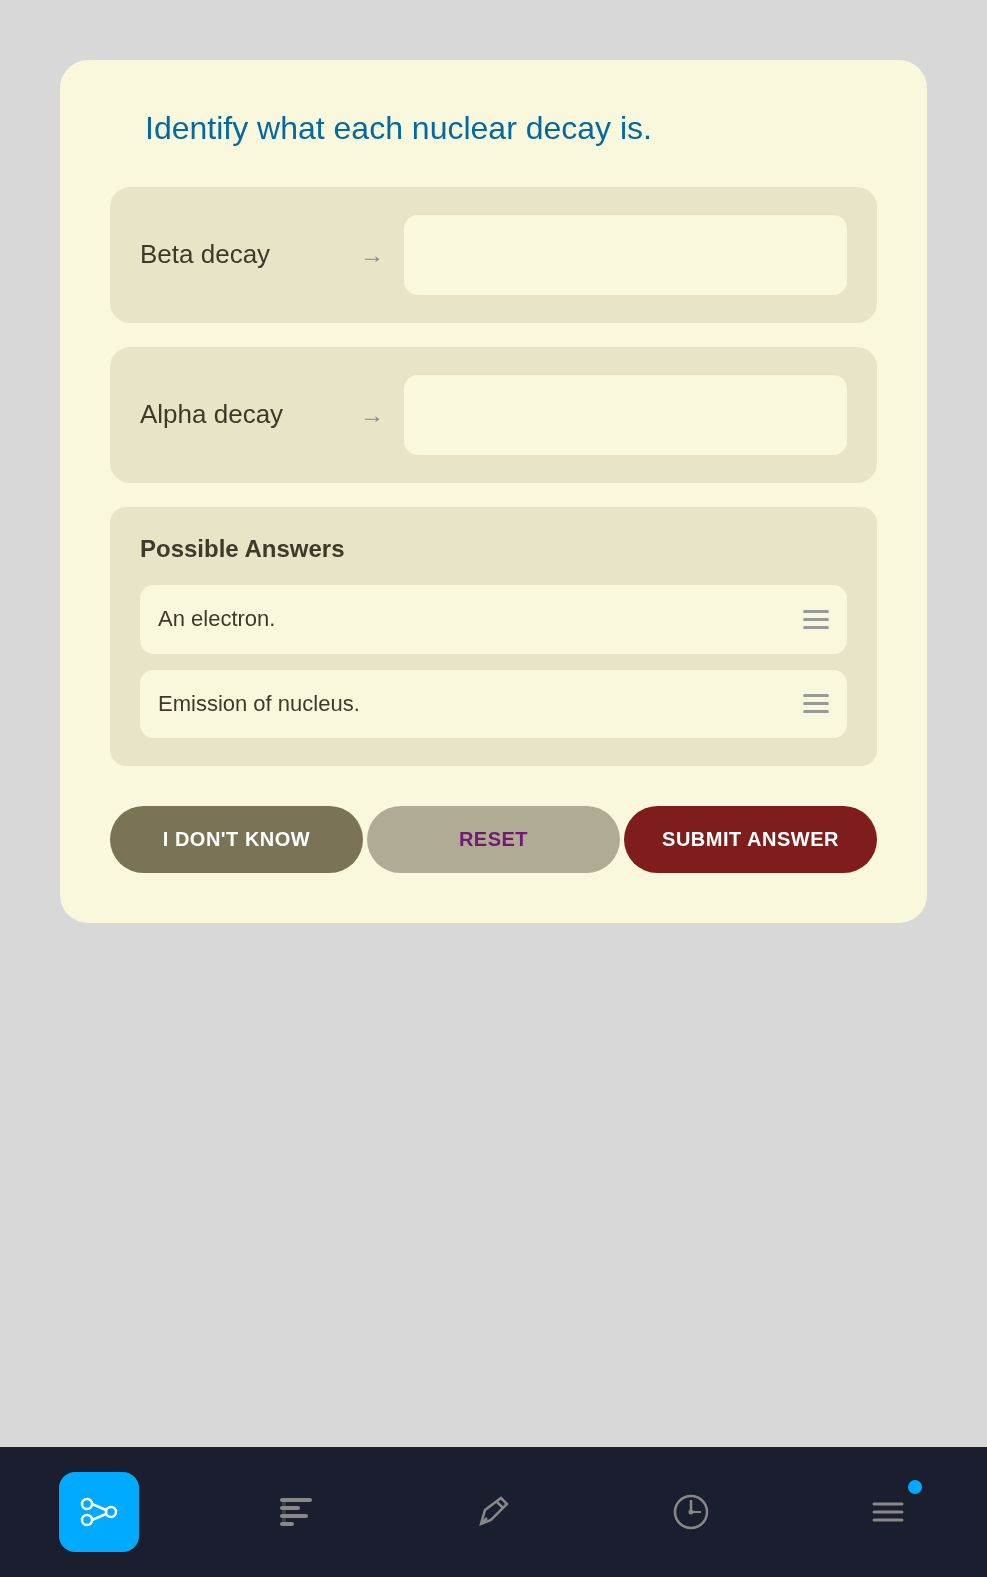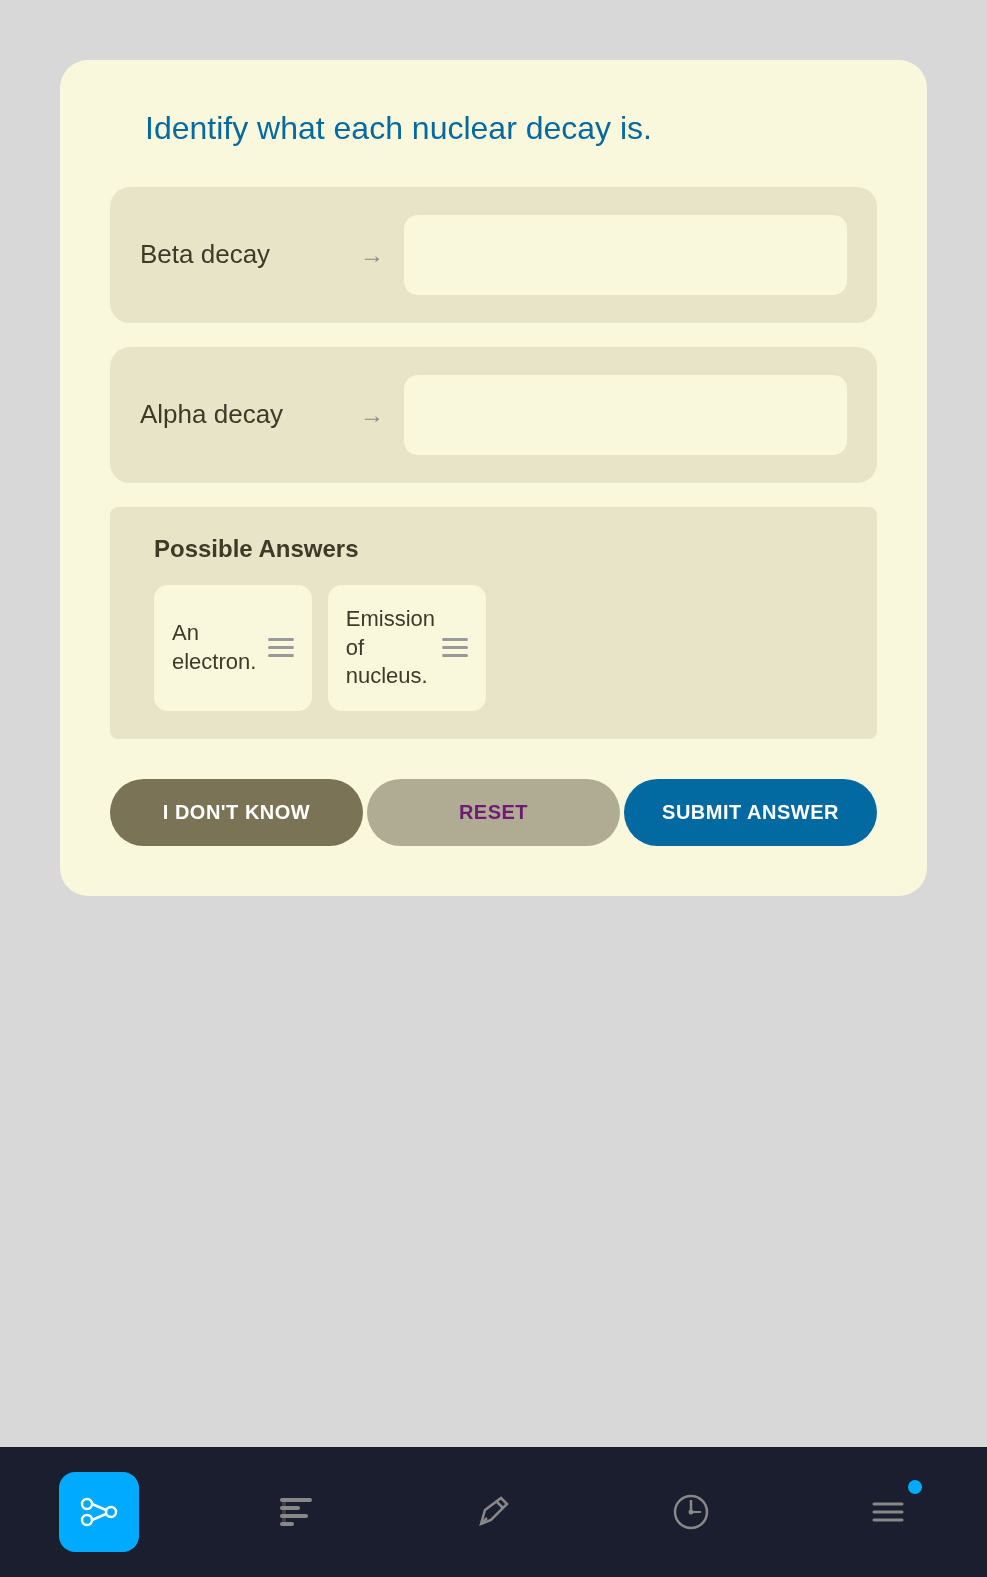--- a/index.html
+++ b/index.html
@@ -77,8 +77,8 @@
 
     .possible-answers-section {
       background-color: #e8e4c8;
-      border-radius: 8px;
-      padding: 28px 44px;
+      border-radius: 16px;
+      padding: 28px 30px;
       margin-top: 16px;
       margin-bottom: 40px;
     }

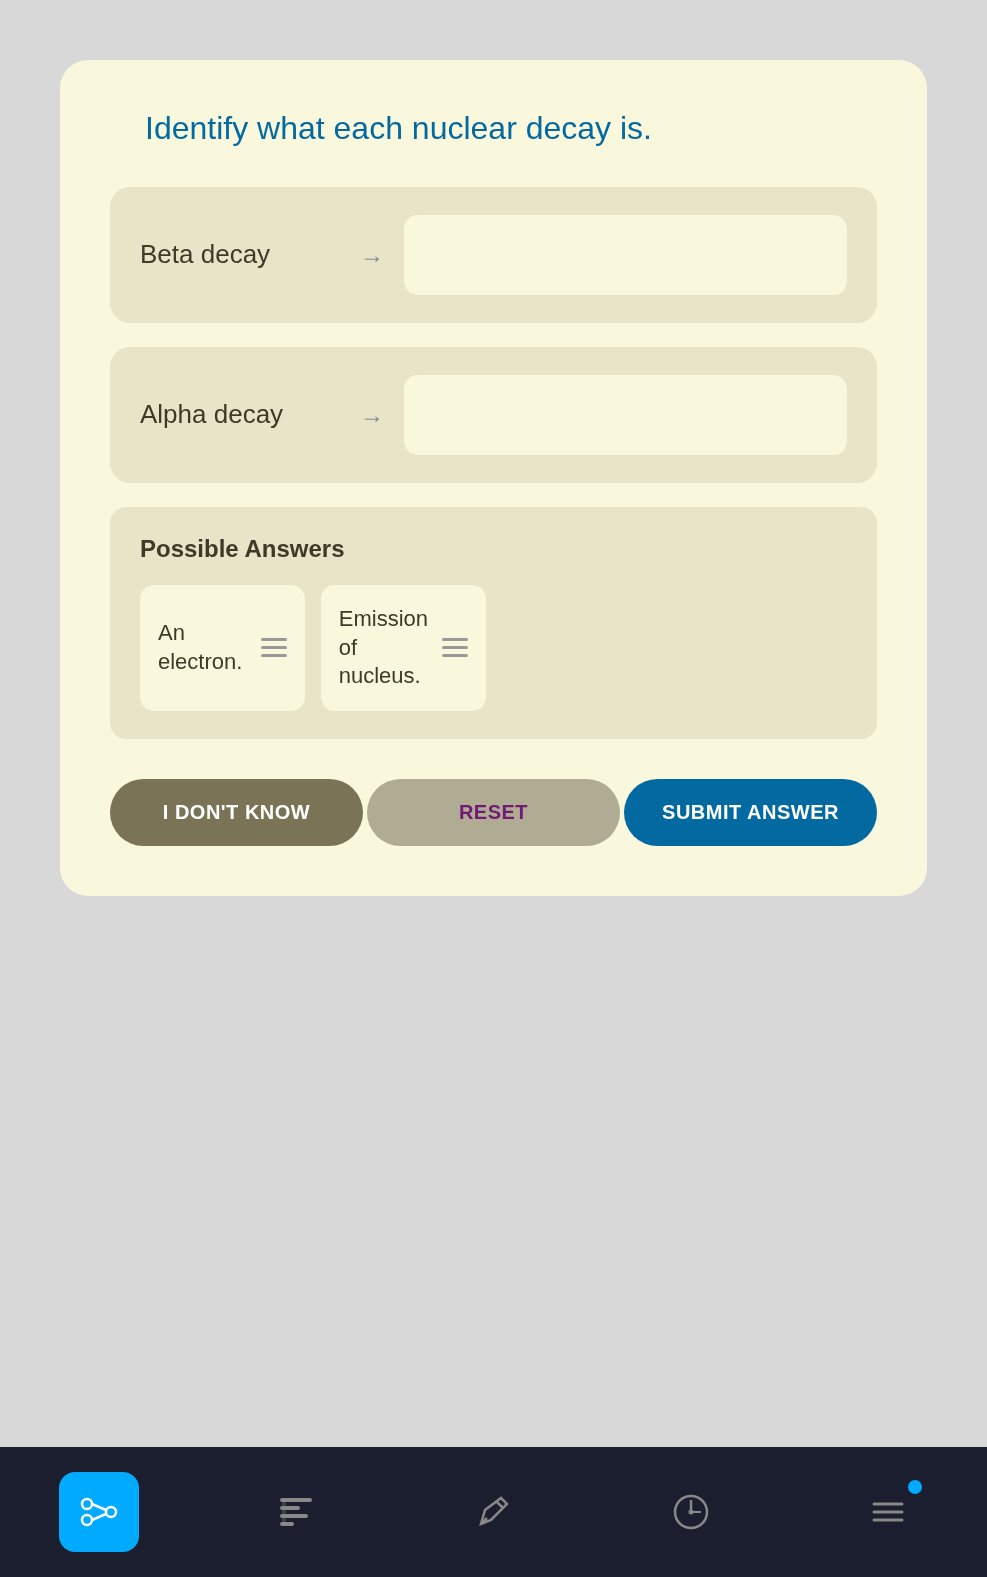--- a/index.html
+++ b/index.html
@@ -92,7 +92,7 @@
 
     .answers-grid {
       display: grid;
-      grid-template-columns: 1fr 1fr 1fr 1fr;
+      grid-template-columns: 1fr;
       gap: 16px;
     }
 

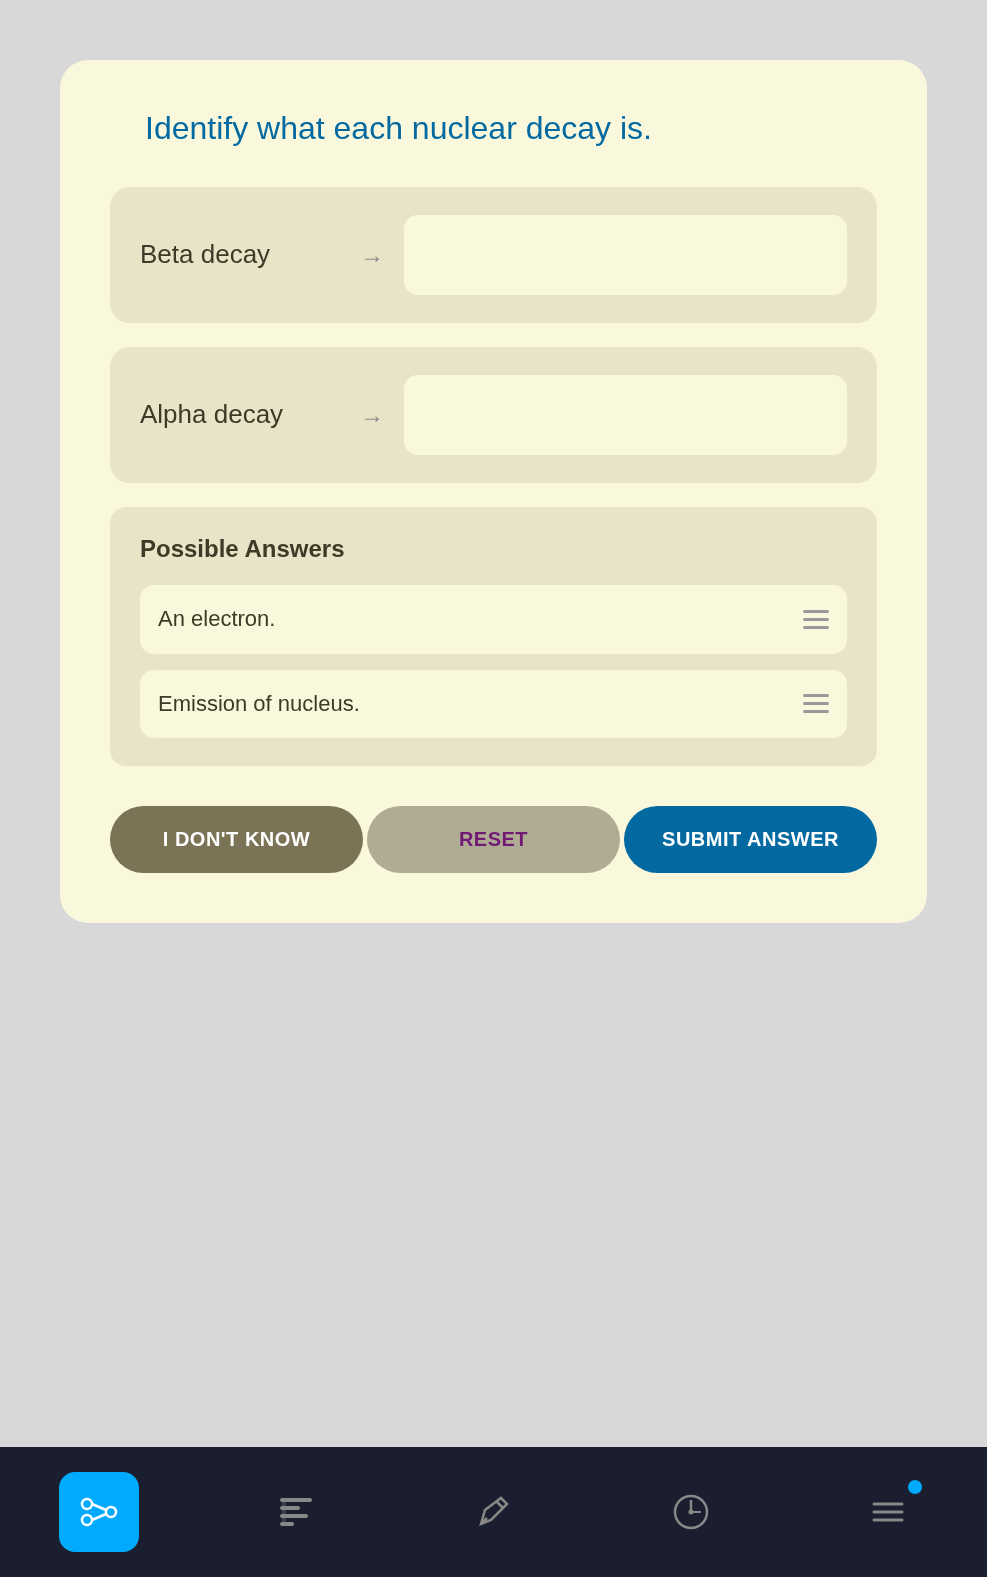--- a/index.html
+++ b/index.html
@@ -162,7 +162,7 @@
     }
 
     .btn-submit {
-      background-color: #0369a1;
+      background-color: #7f1d1d;
       color: #fff;
       border: none;
       border-radius: 40px;

